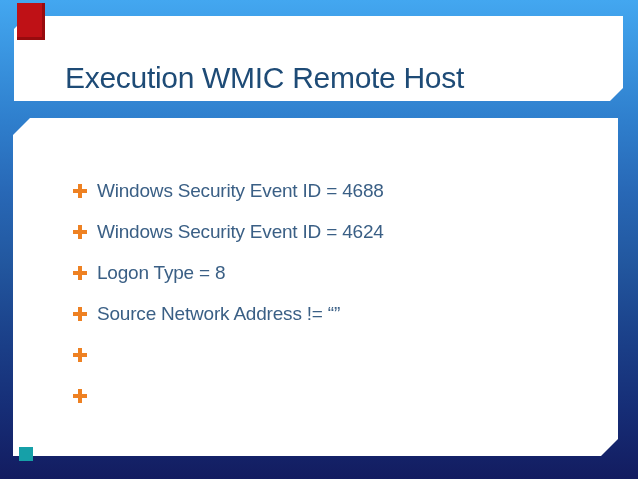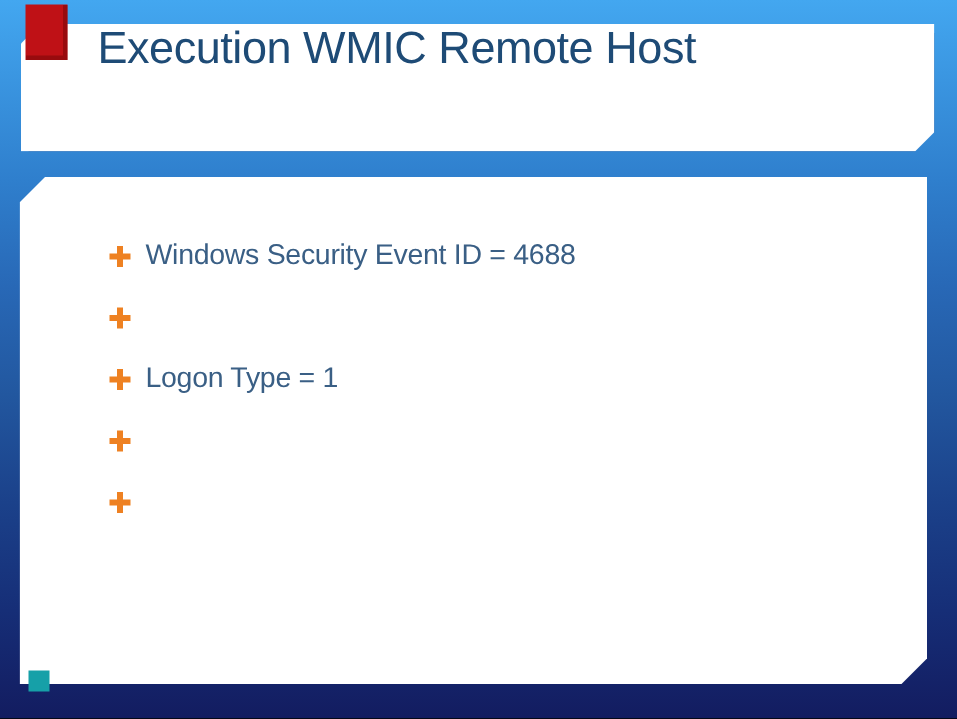--- a/index.html
+++ b/index.html
@@ -60,6 +60,7 @@
                        calc(100% - 13px) 100%, 0 100%, 0 13px);
     filter: drop-shadow(5px 6px 0 rgba(16, 27, 84, 0.92));
     display: flex;
+    align-items: flex-end;
     box-sizing: border-box;
     padding: 0 10px 7px 51px;
     z-index: 2;

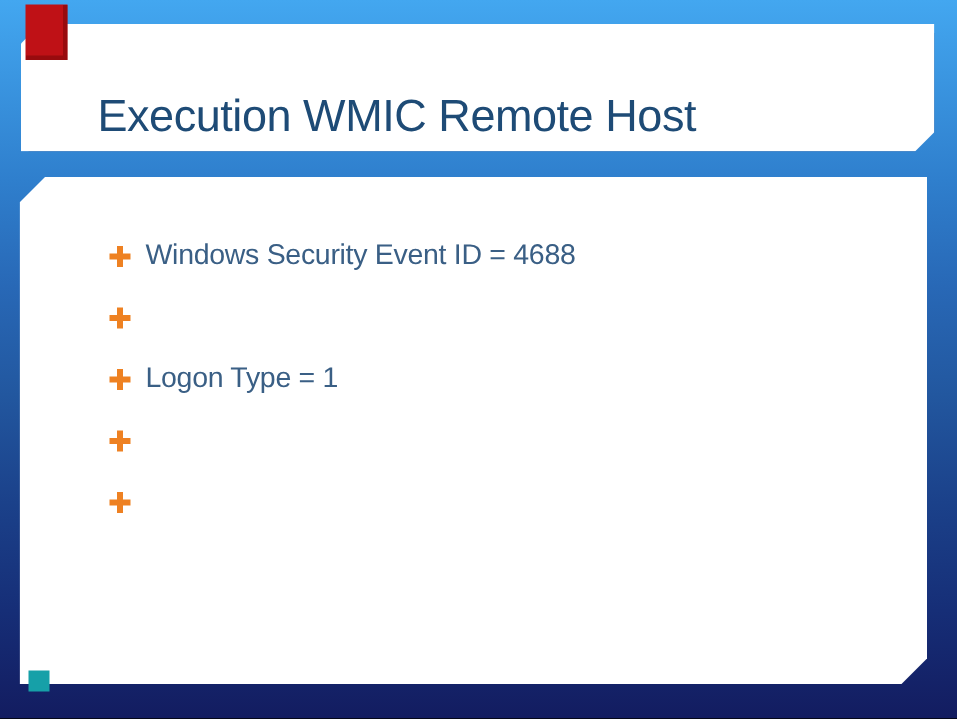--- a/index.html
+++ b/index.html
@@ -88,7 +88,7 @@
                        calc(100% - 17px) 100%, 0 100%, 0 17px);
     filter: drop-shadow(4px 6px 0 rgba(16, 27, 84, 0.92));
     box-sizing: border-box;
-    padding: 40px 18px 0 60px;
+    padding: 60px 18px 0 60px;
     z-index: 2;
   }
 

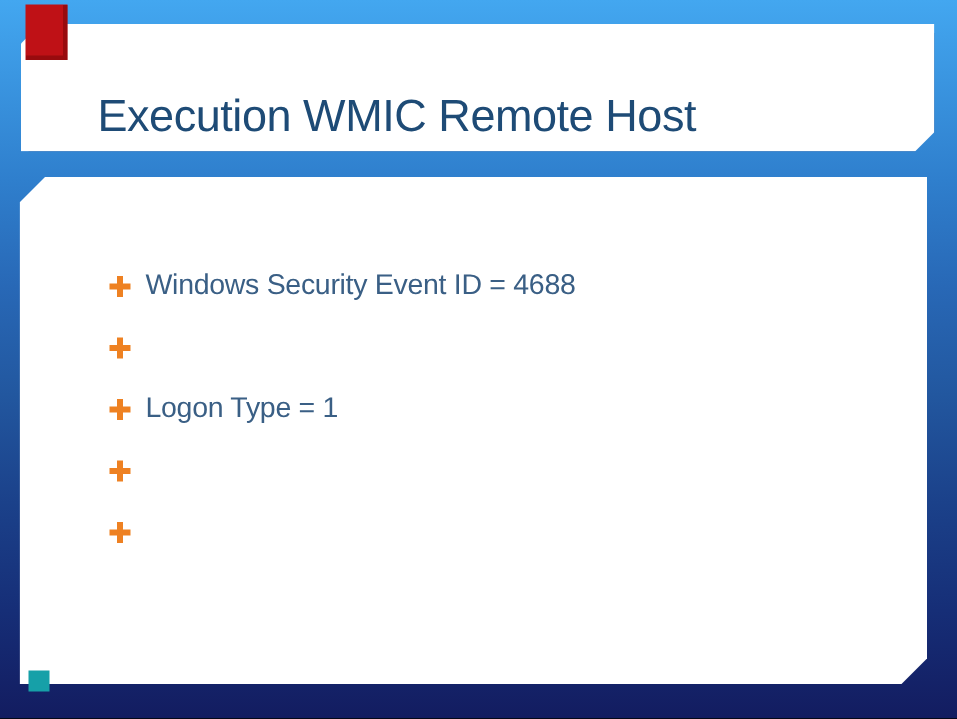--- a/index.html
+++ b/index.html
@@ -157,6 +157,7 @@
       </li>
       <li class="bullet-item">
         <span class="plus-icon"></span>
+        <span class="bullet-text">Windows Security Event ID = 4624</span>
       </li>
       <li class="bullet-item">
         <span class="plus-icon"></span>

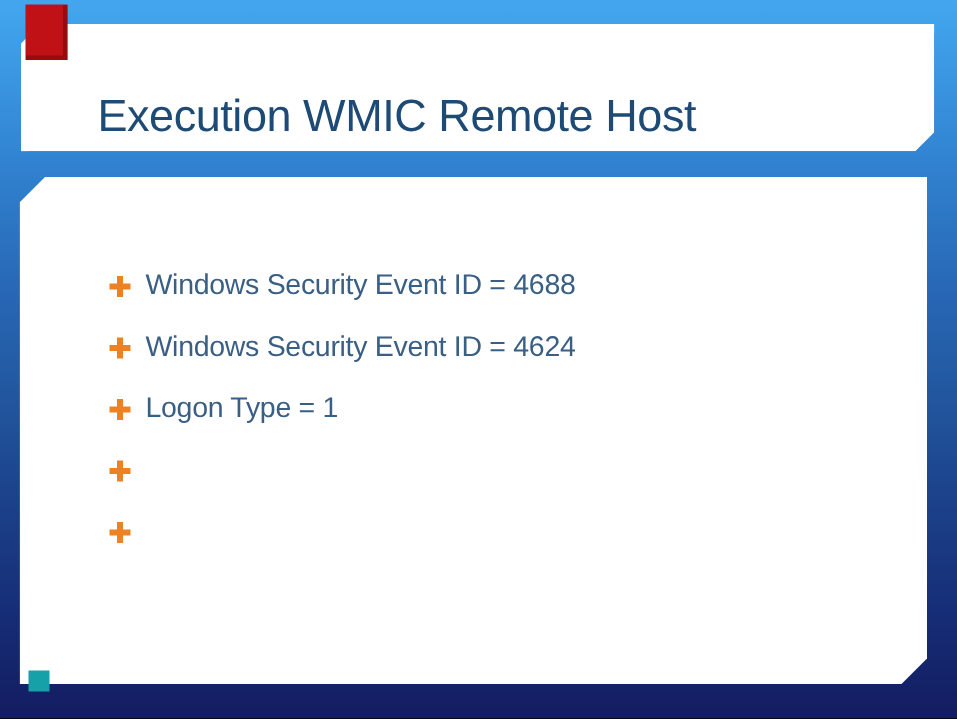--- a/index.html
+++ b/index.html
@@ -161,7 +161,7 @@
       </li>
       <li class="bullet-item">
         <span class="plus-icon"></span>
-        <span class="bullet-text">Logon Type = 1</span>
+        <span class="bullet-text">Logon Type = 8</span>
       </li>
       <li class="bullet-item">
         <span class="plus-icon"></span>

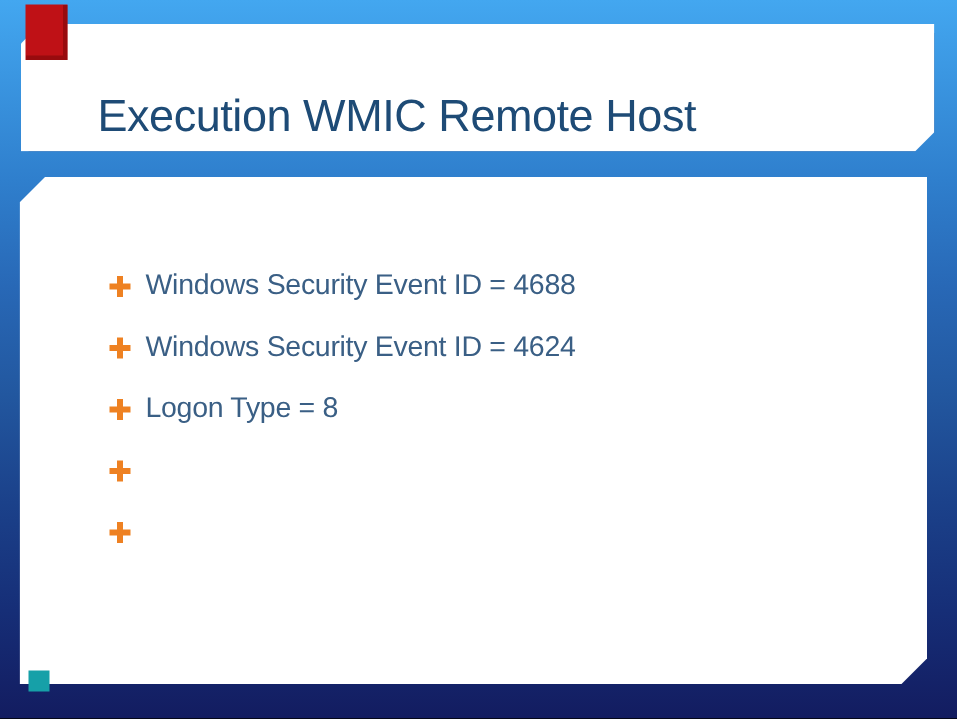--- a/index.html
+++ b/index.html
@@ -165,6 +165,10 @@
       </li>
       <li class="bullet-item">
         <span class="plus-icon"></span>
+        <span class="bullet-text">Source Network Address != “”</span>
+      </li>
+      <li class="bullet-item">
+        <span class="plus-icon"></span>
       </li>
       <li class="bullet-item">
         <span class="plus-icon"></span>

